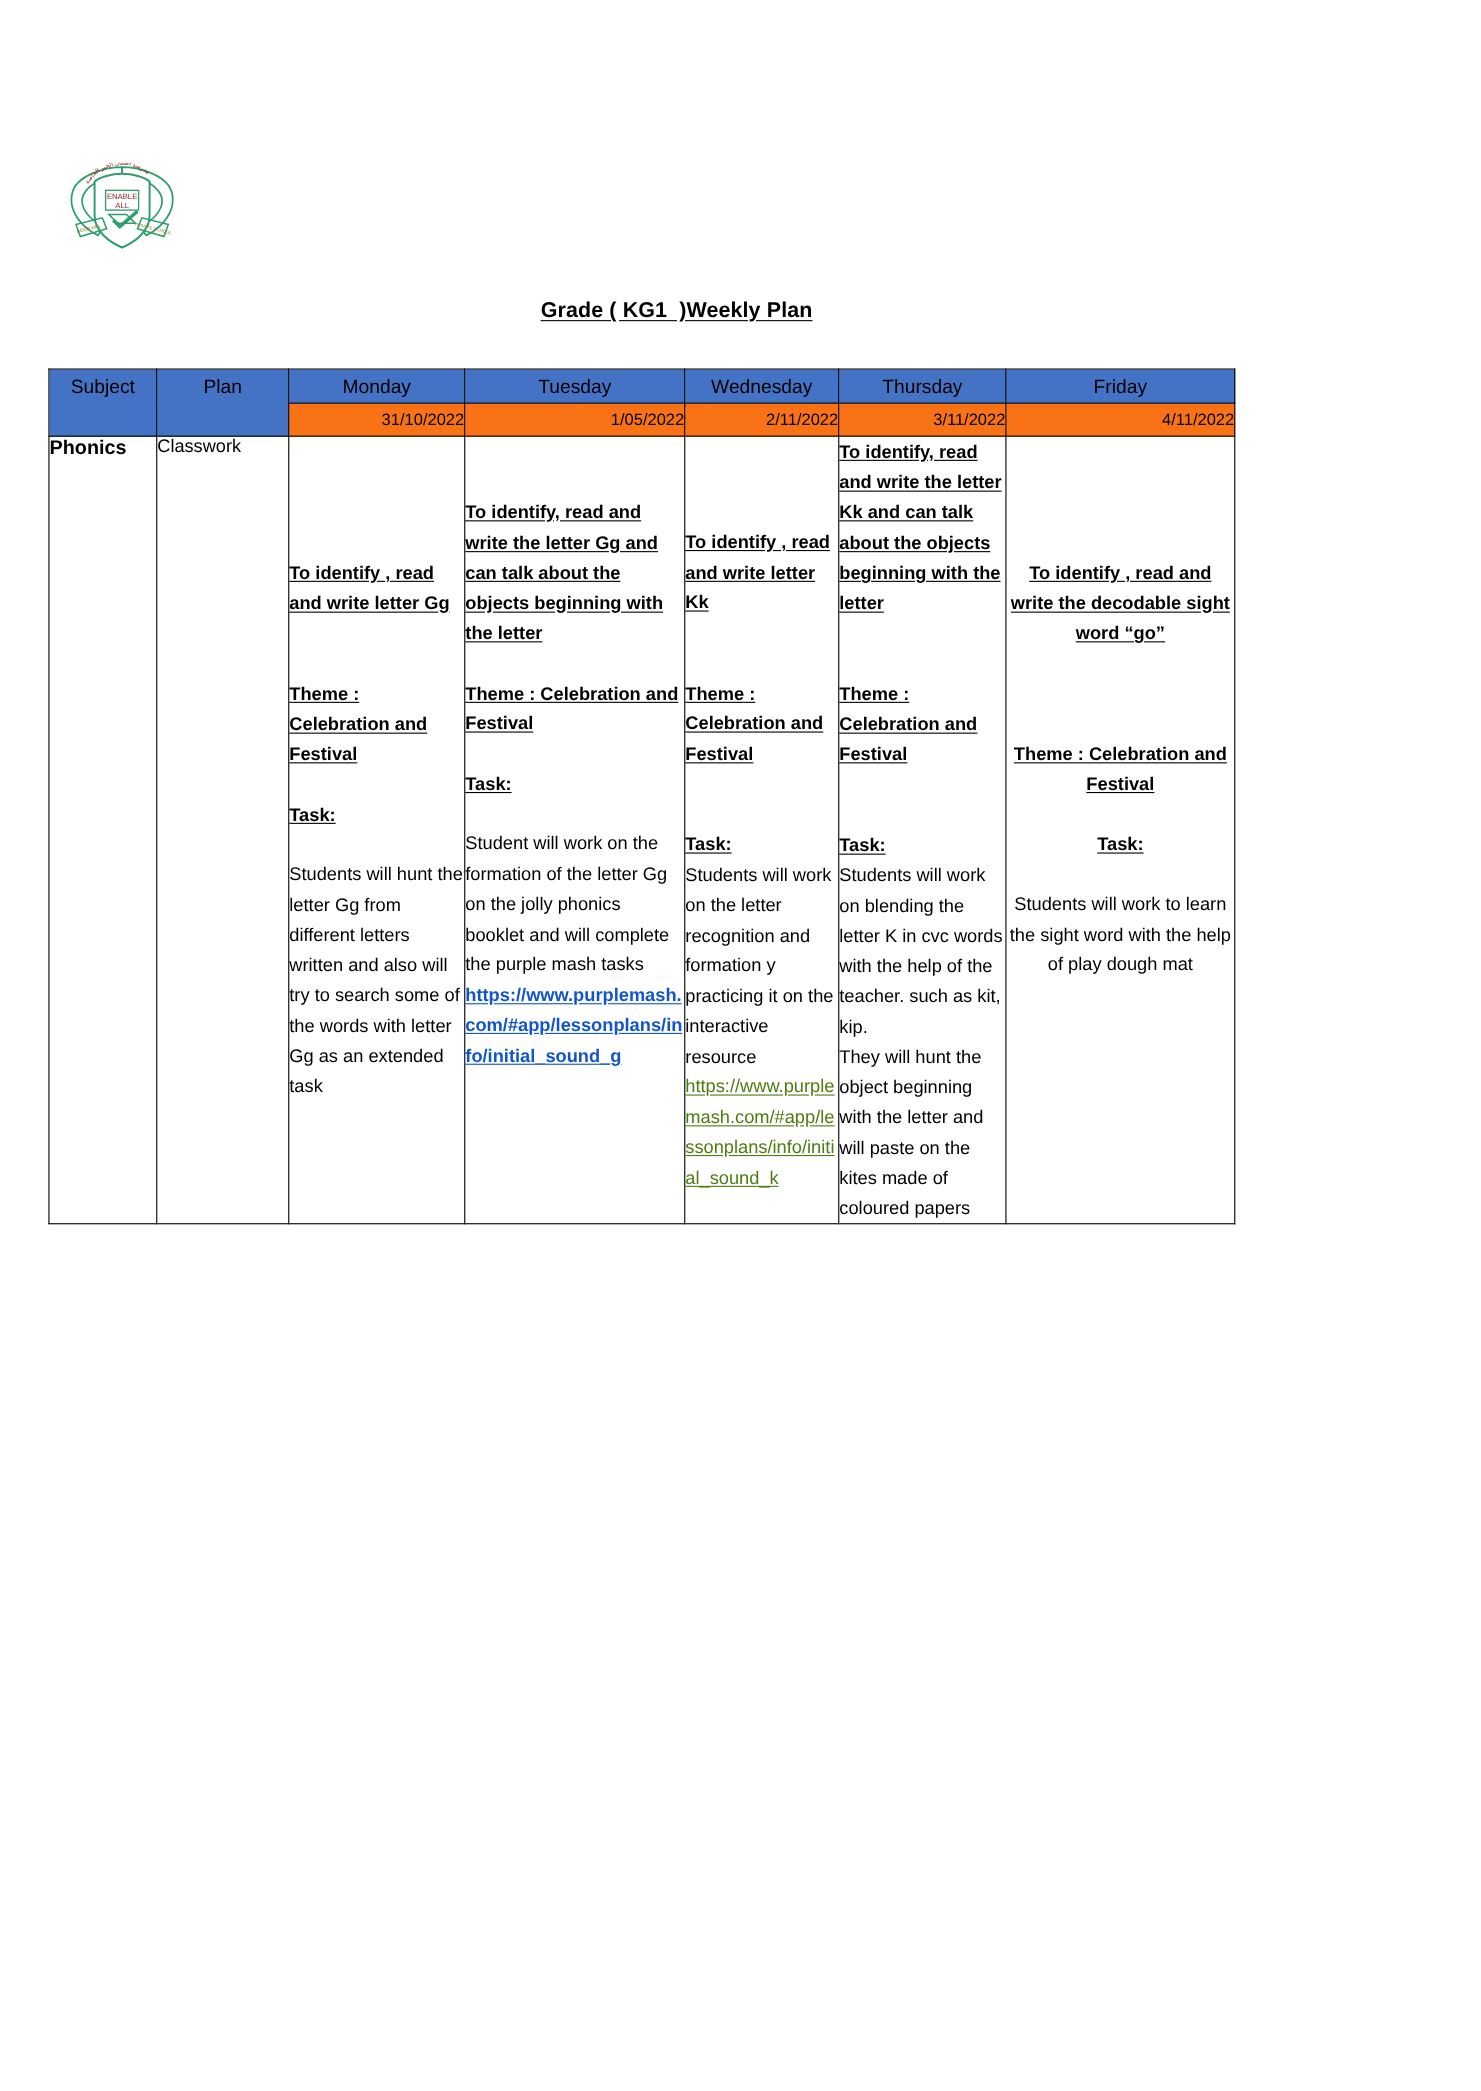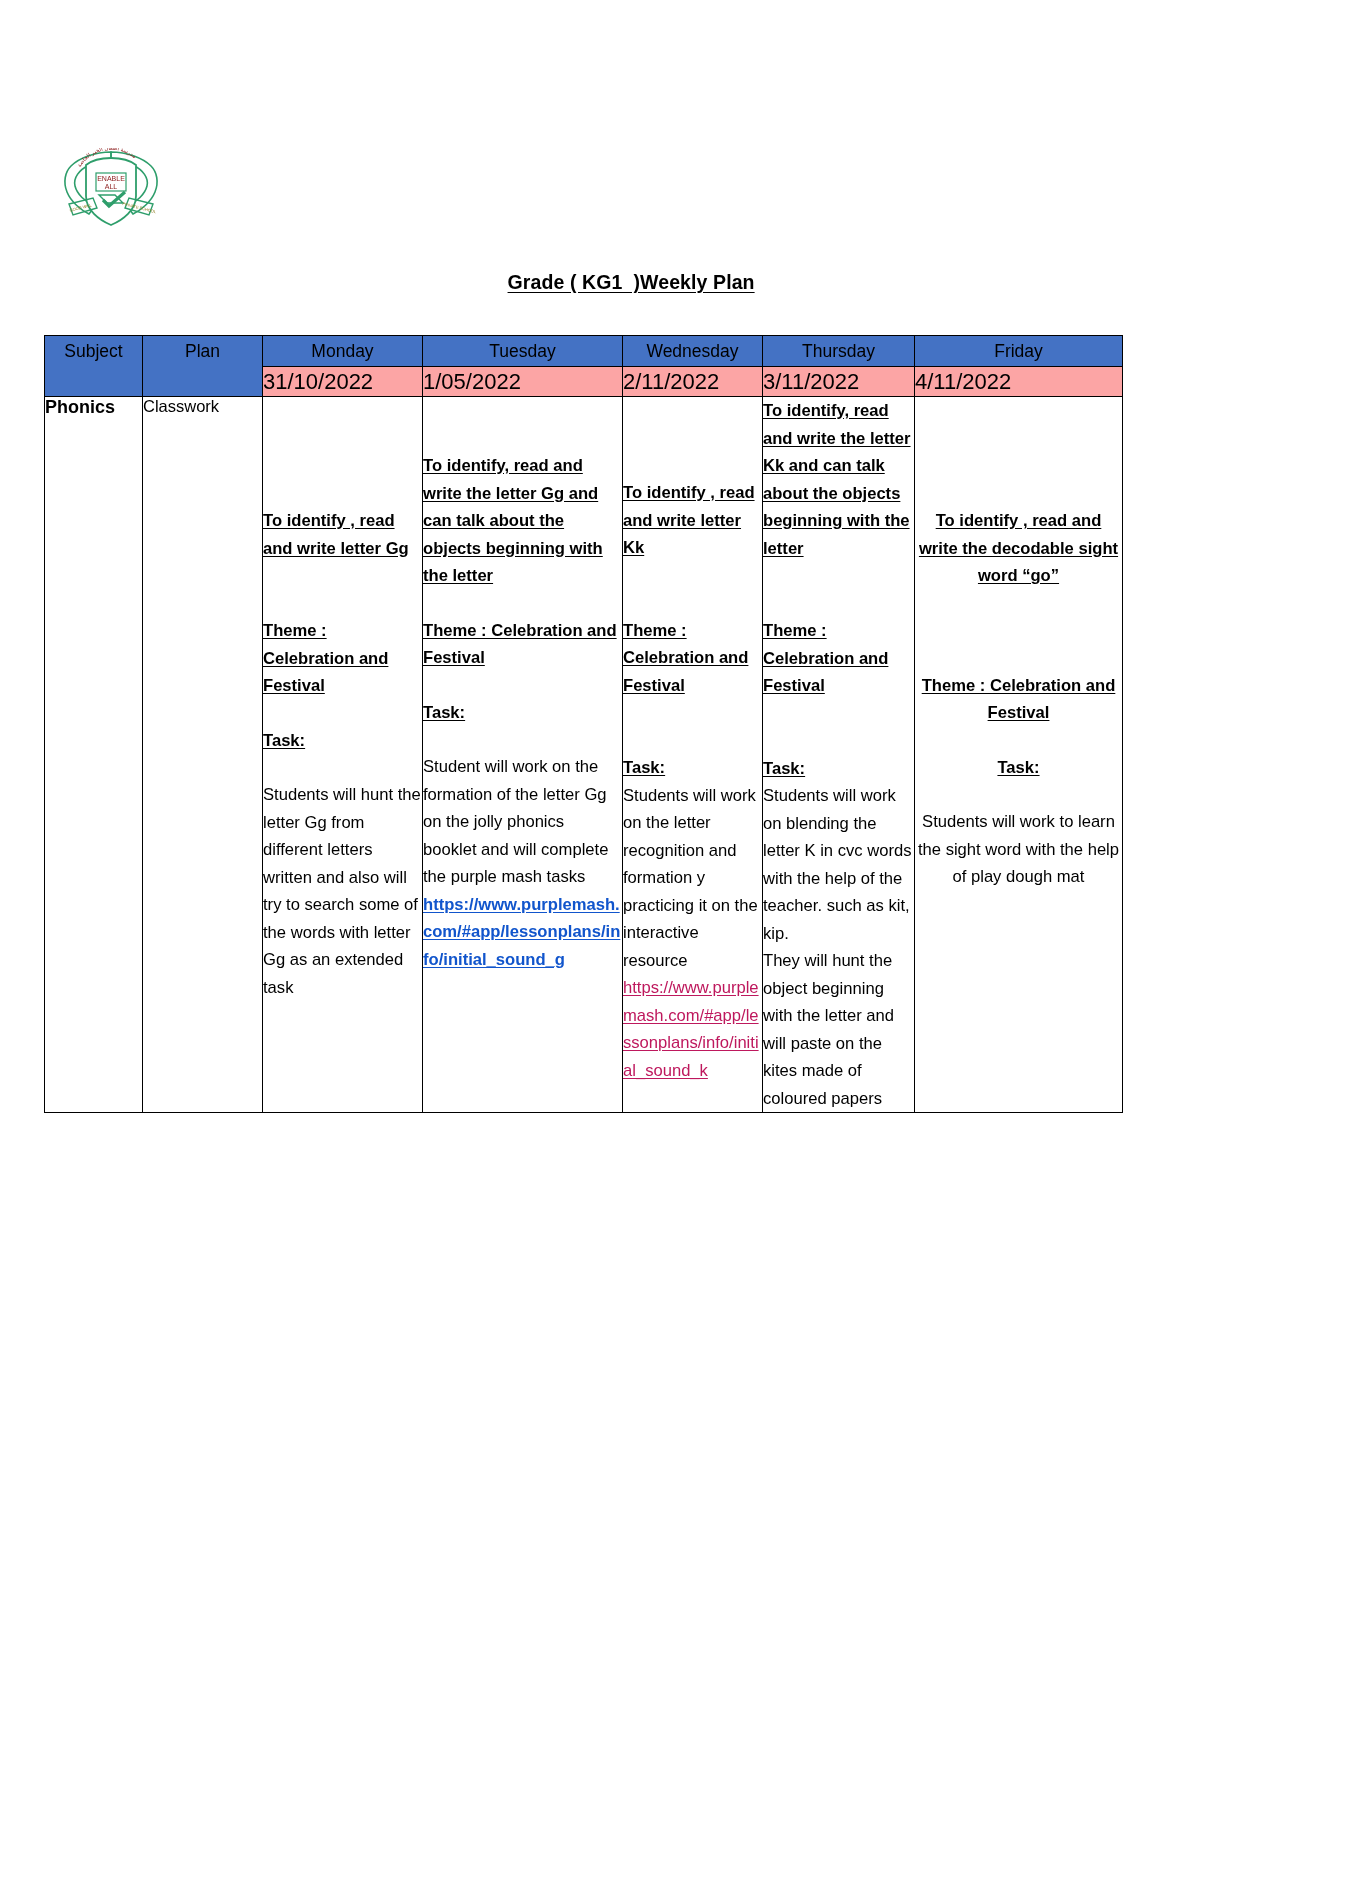--- a/index.html
+++ b/index.html
@@ -39,7 +39,7 @@
 
   .title-block {
     position: absolute;
-    left: 16px;
+    left: 0;
     top: 236px;
     width: 1186px;
     text-align: center;

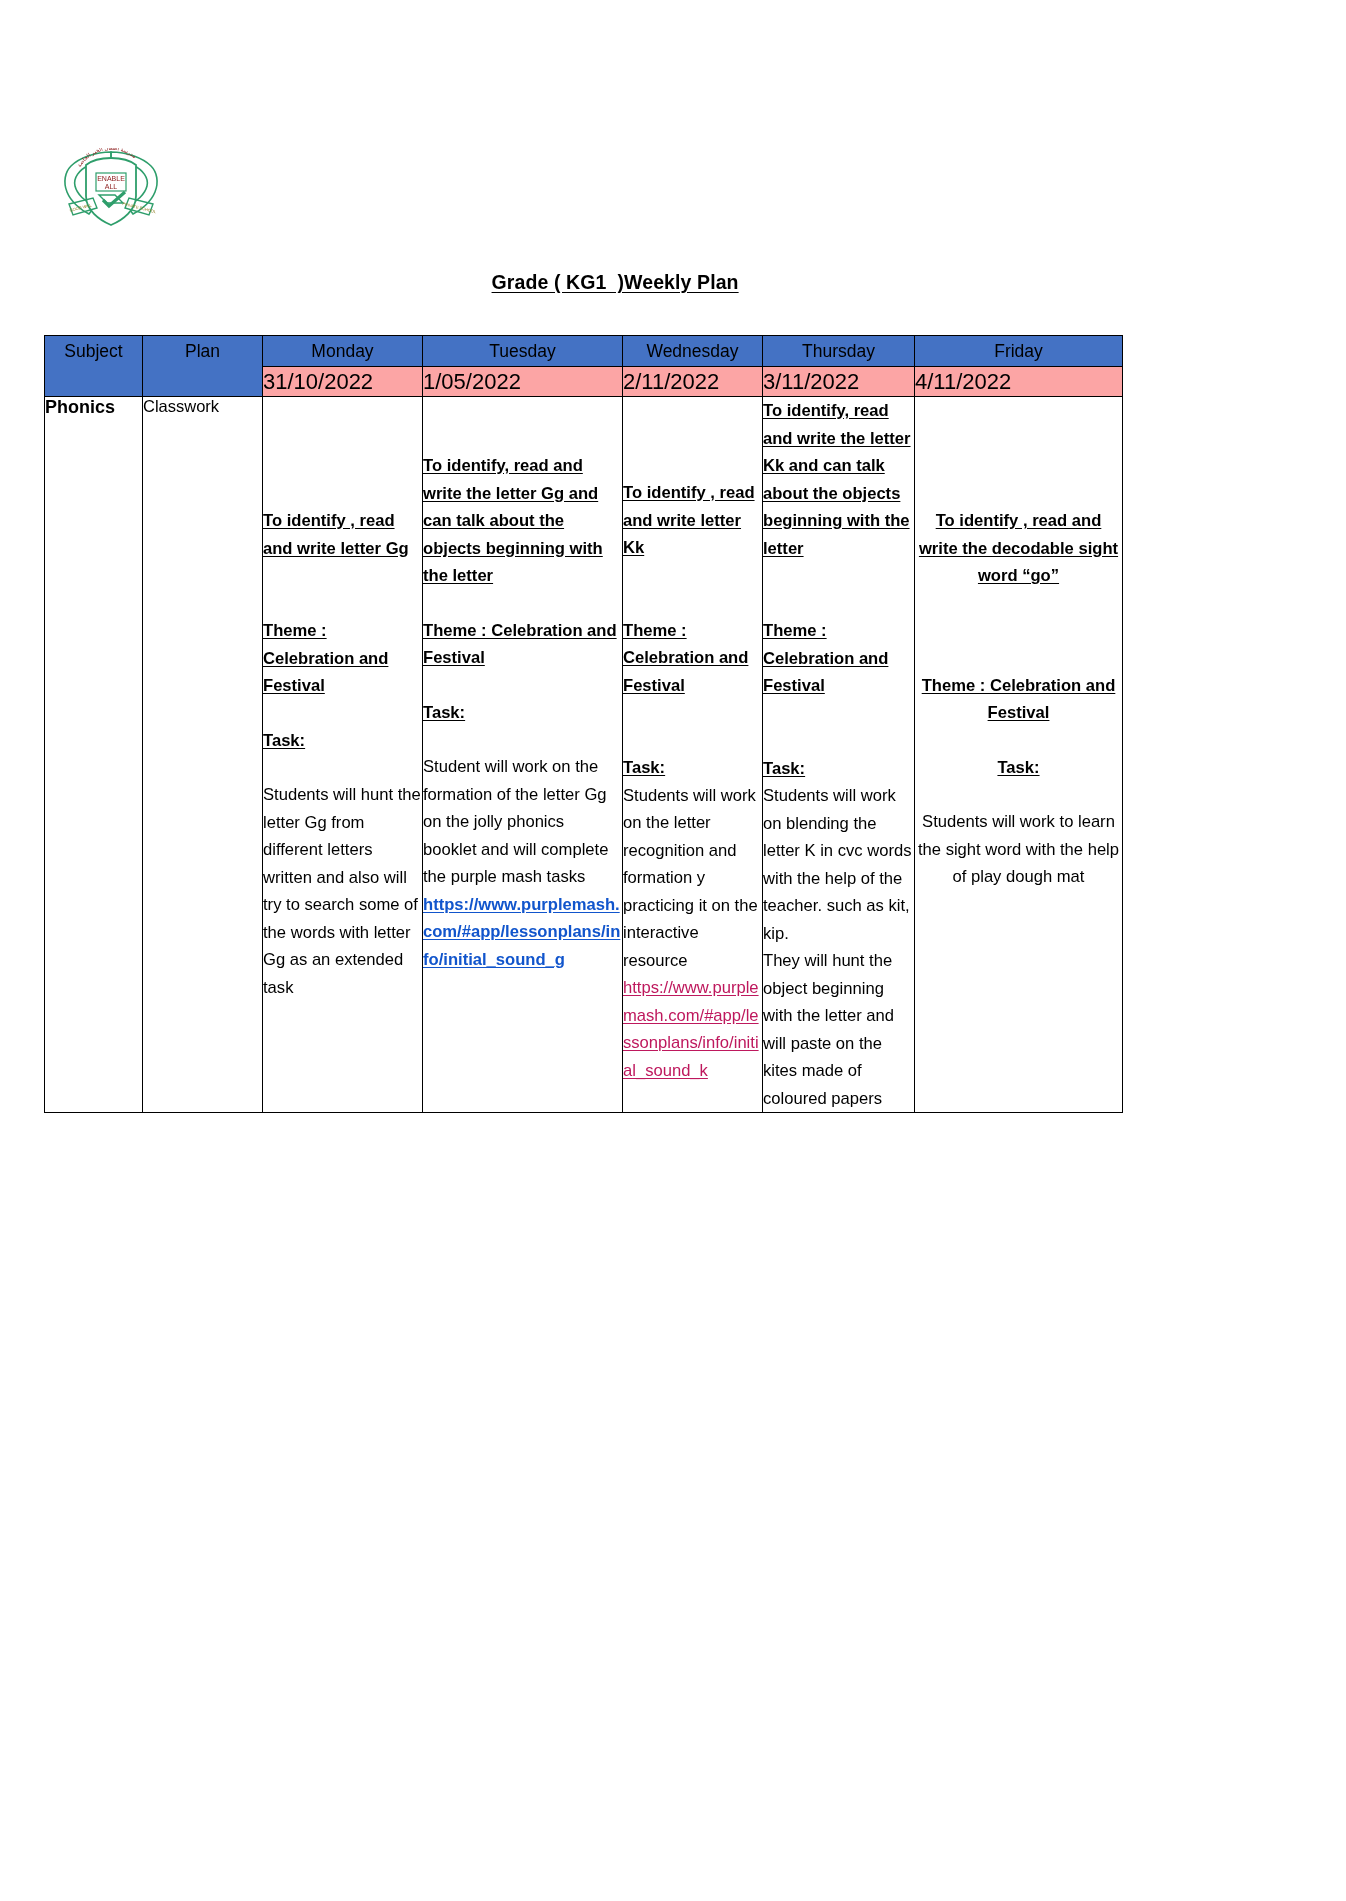--- a/index.html
+++ b/index.html
@@ -80,9 +80,9 @@
     padding: 0 2px;
   }
   td.hdr-date {
-    background: #fca5a5;
-    text-align: left;
-    font-size: 22px;
+    background: #f97316;
+    text-align: right;
+    font-size: 15px;
     height: 29px;
     line-height: 29px;
   }

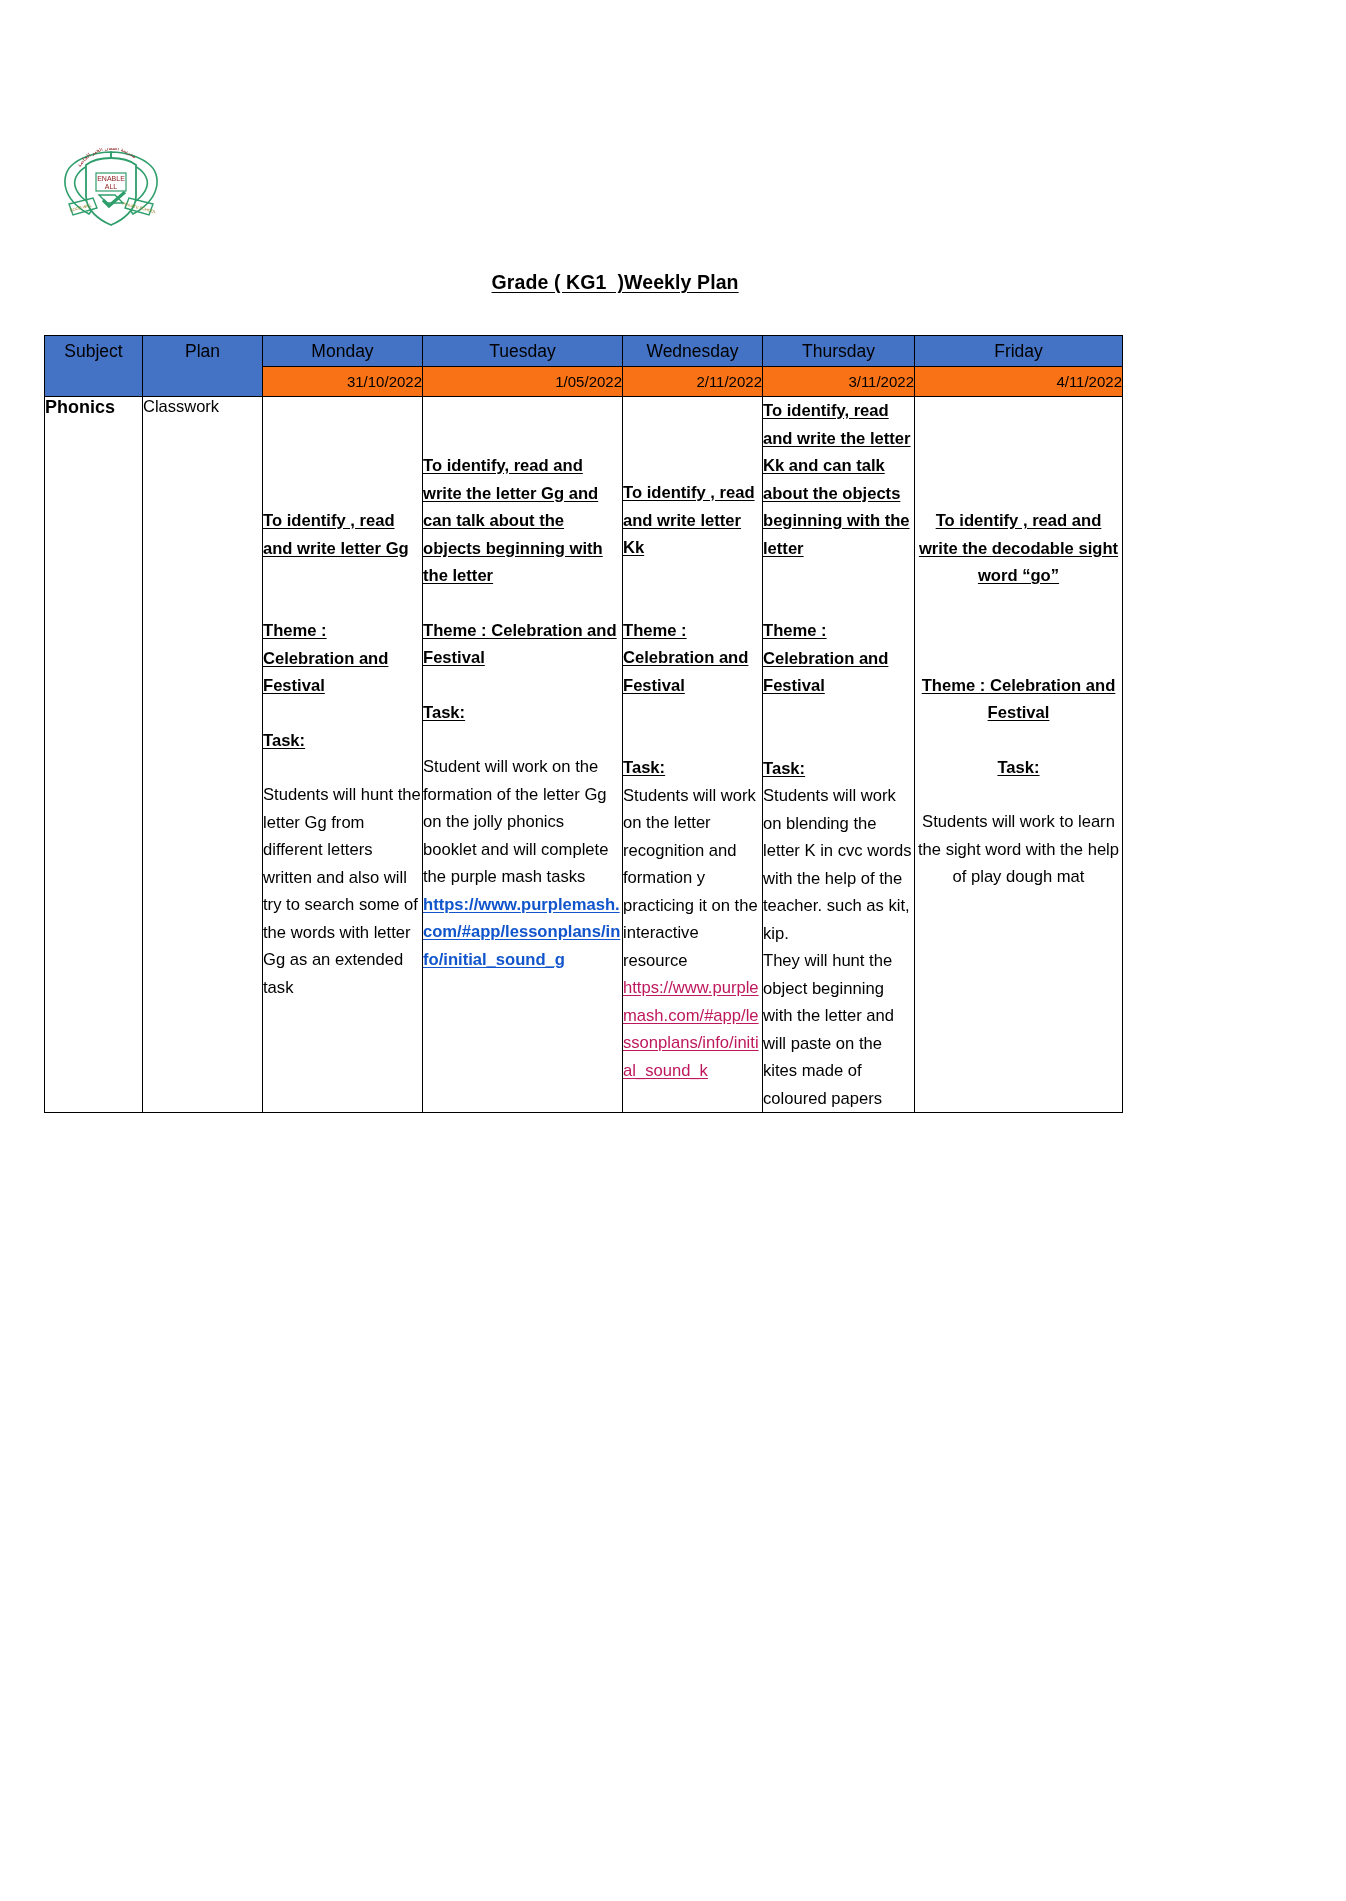--- a/index.html
+++ b/index.html
@@ -118,7 +118,7 @@
   }
   .plain { font-weight: normal; }
   .link {
-    color: #be185d;
+    color: #4d7c0f;
     text-decoration: underline;
     text-underline-offset: 2px;
     word-break: break-all;

